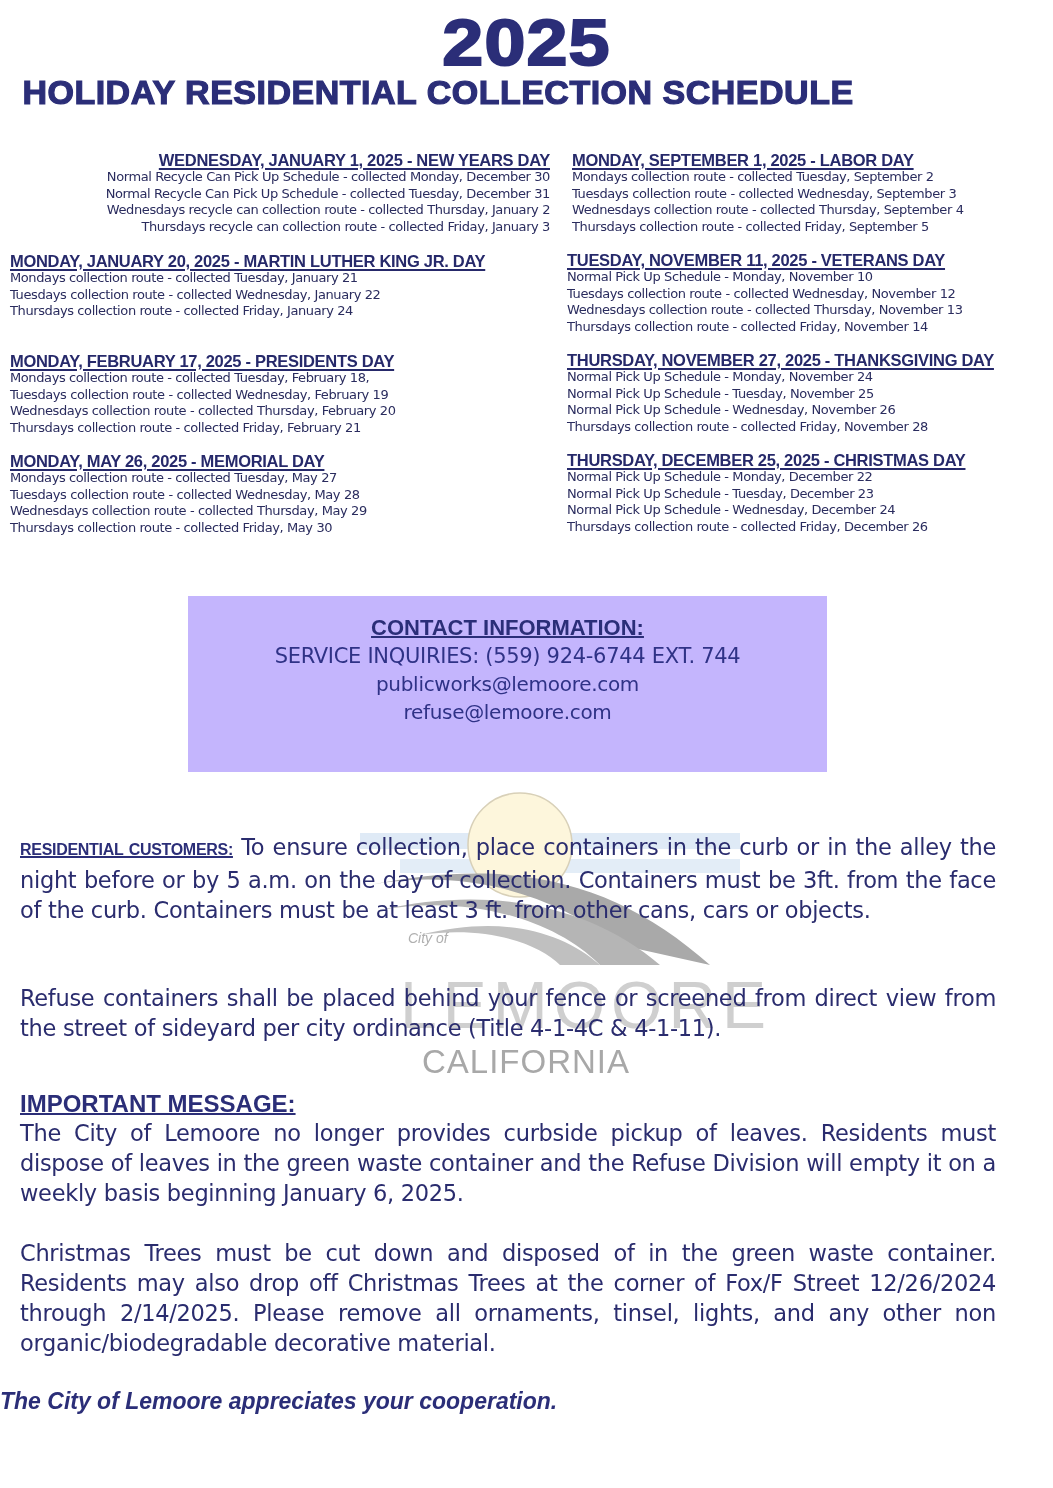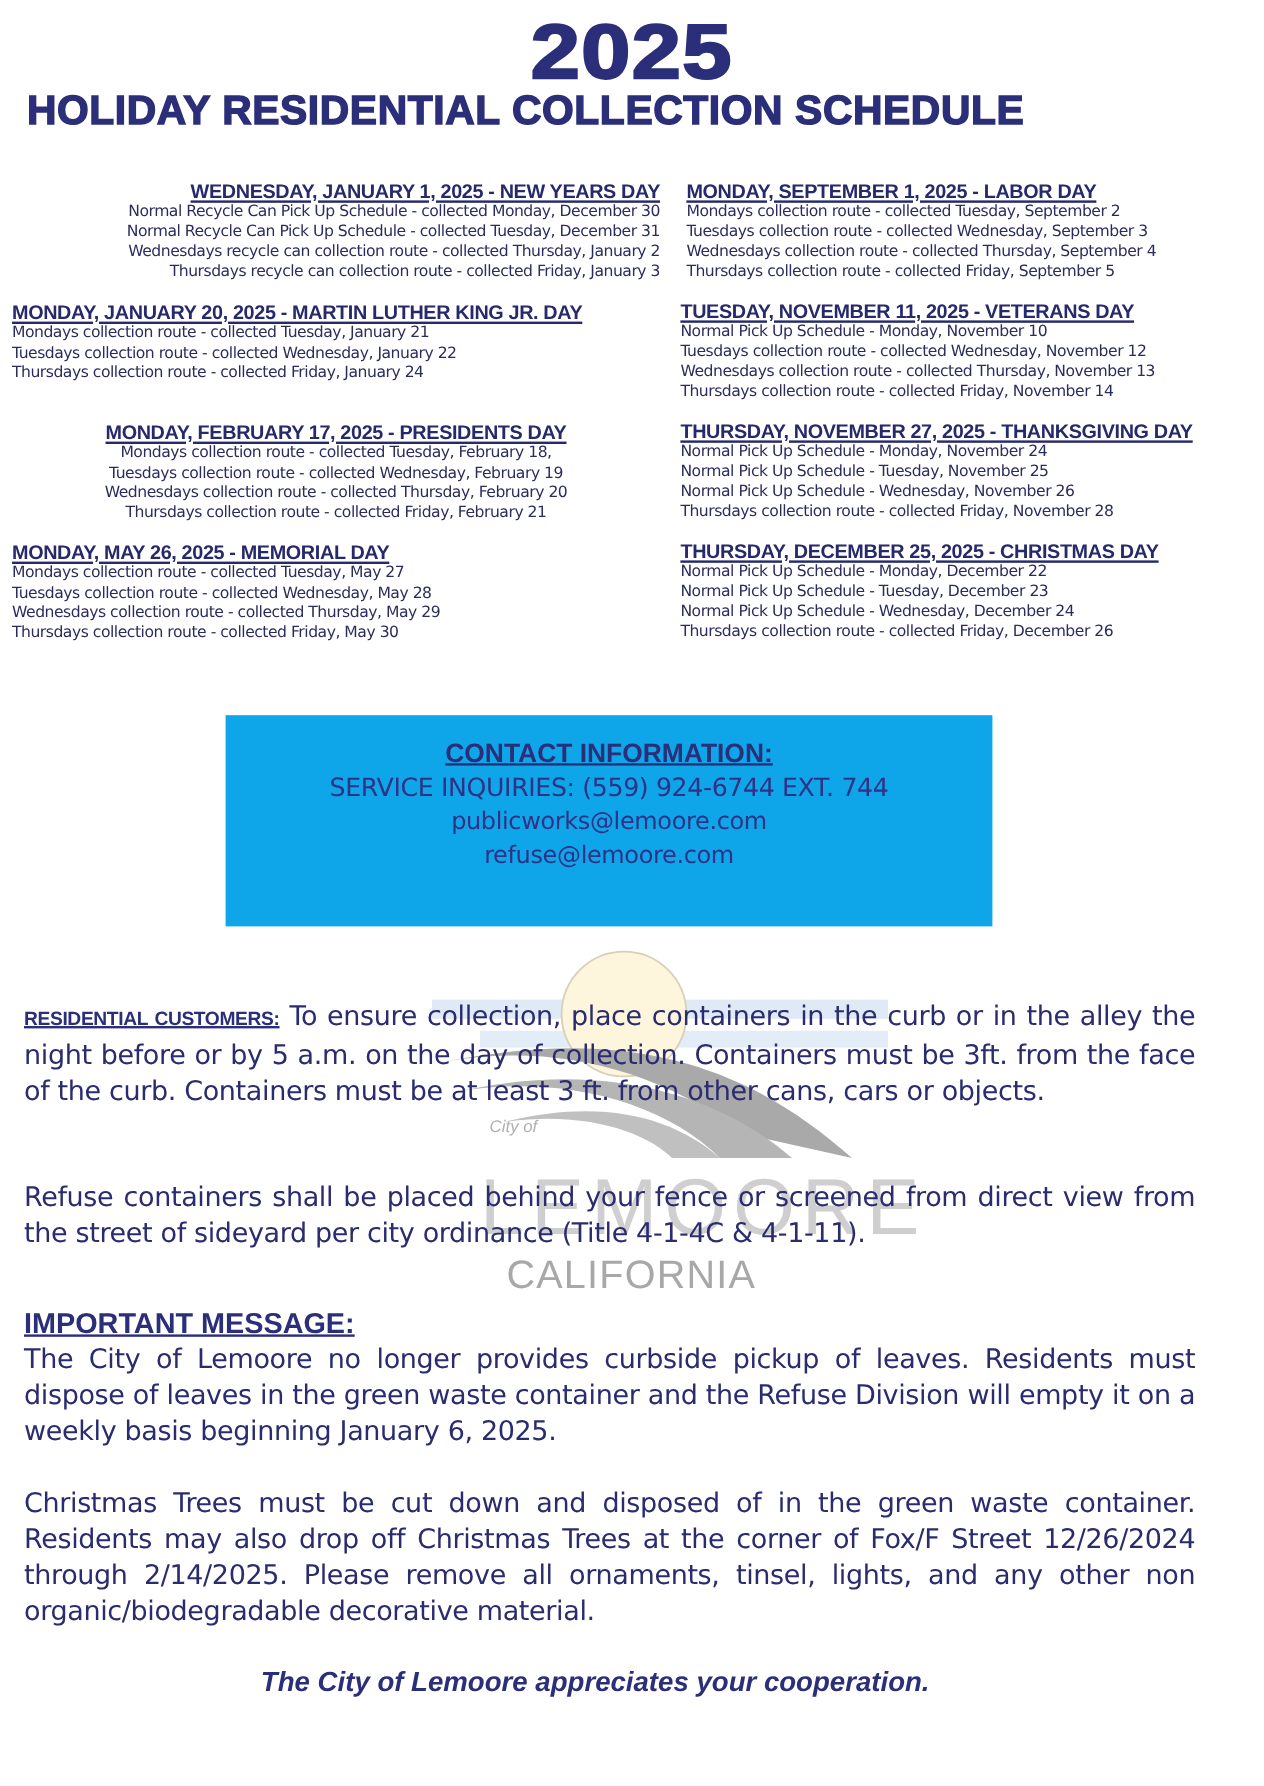--- a/index.html
+++ b/index.html
@@ -41,7 +41,7 @@
   <div class="line">Tuesdays collection route - collected Wednesday, January 22</div>
   <div class="line">Thursdays collection route - collected Friday, January 24</div>
 </div>
-<div class="holiday" style="left:10px; top:352px;text-align:center;">
+<div class="holiday" style="left:10px; top:352px;">
   <h3>MONDAY, FEBRUARY 17, 2025 - PRESIDENTS DAY</h3>
   <div class="line">Mondays collection route - collected Tuesday, February 18,</div>
   <div class="line">Tuesdays collection route - collected Wednesday, February 19</div>

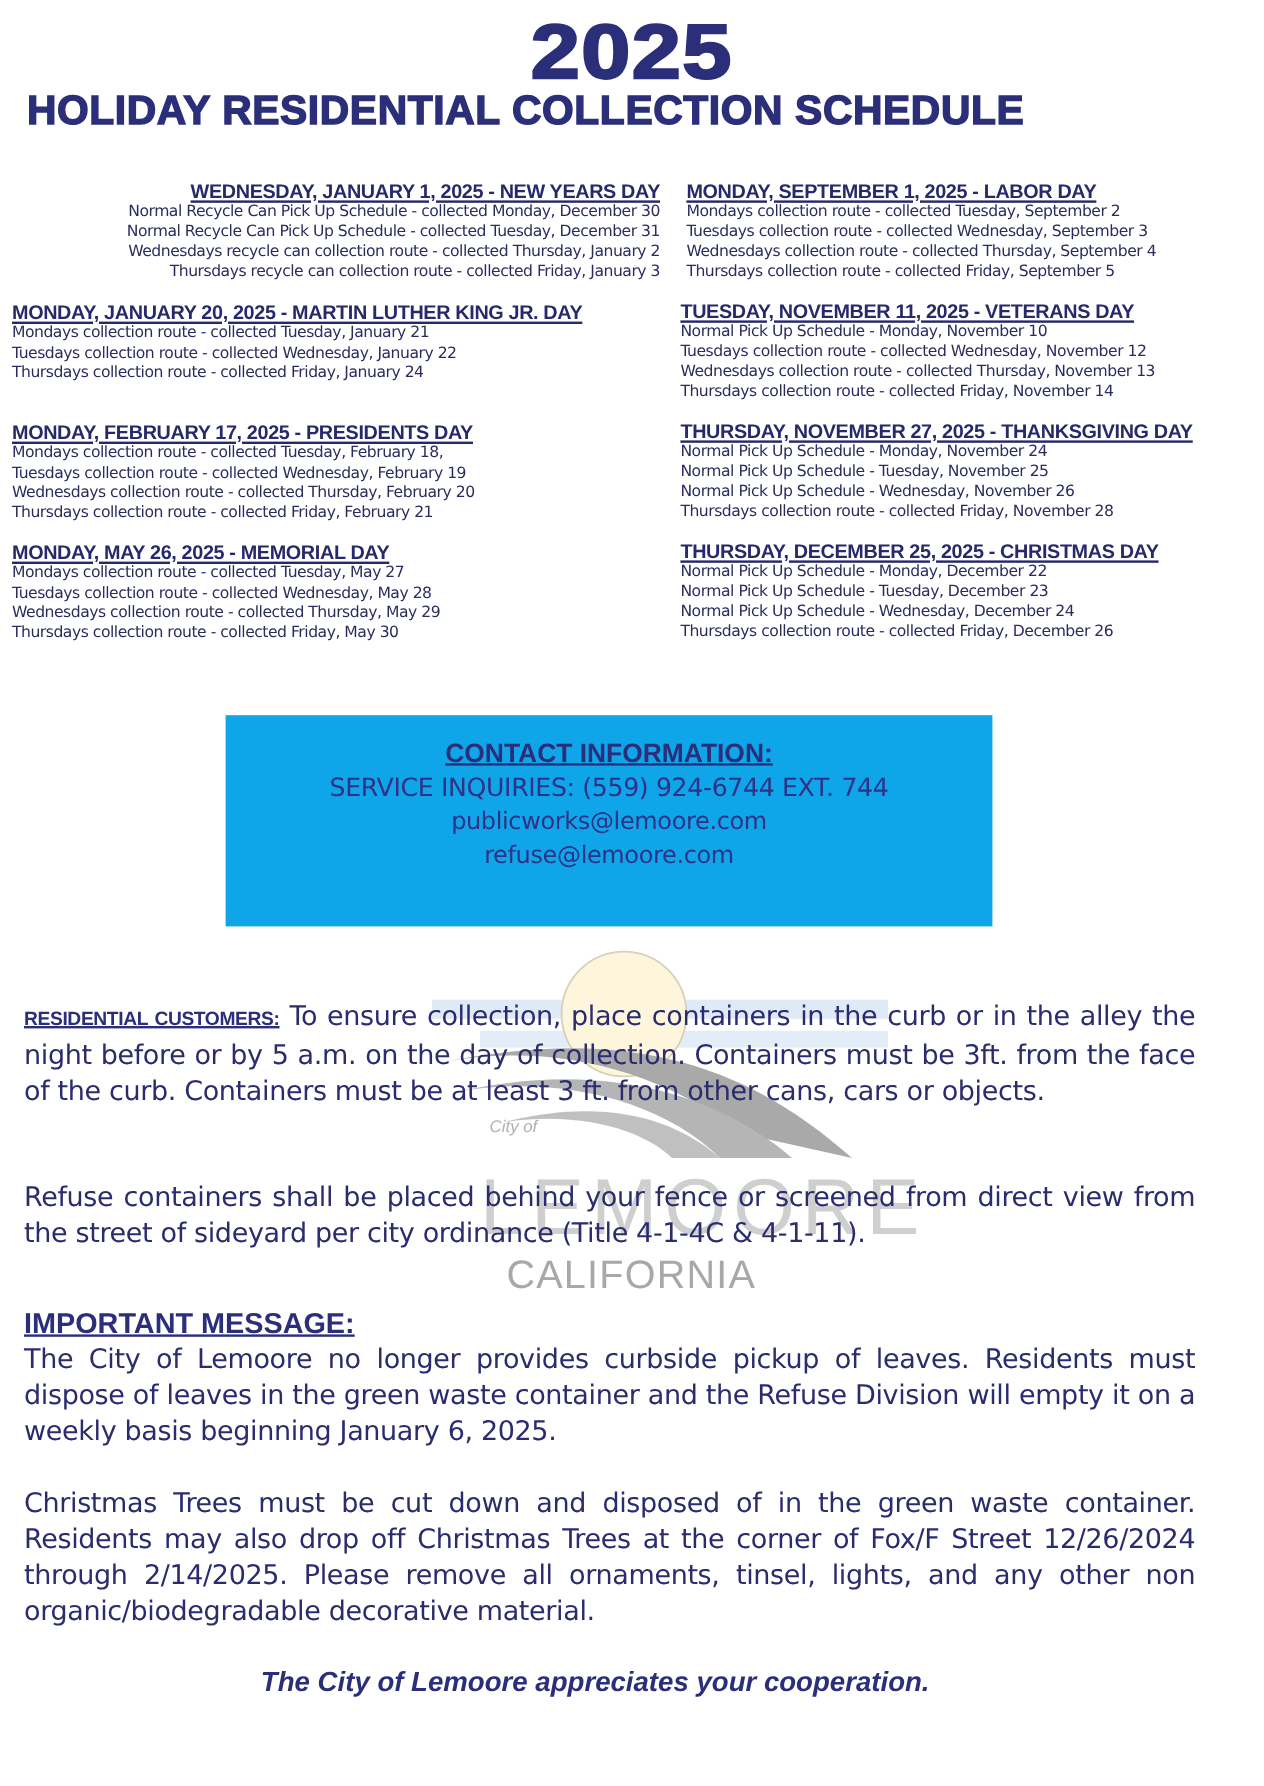--- a/index.html
+++ b/index.html
@@ -9,7 +9,7 @@
   .holiday { position: absolute; width: 540px; }
   .holiday h3 { margin: 0; font-family: "Liberation Sans", sans-serif; font-weight: 700; font-size: 16.5px; line-height: 18px; color: #26296a; text-decoration: underline; text-decoration-thickness: 2px; text-underline-offset: 2px; white-space: nowrap; letter-spacing: -0.3px; }
   .holiday .line { font-family: "DejaVu Sans", sans-serif; font-size: 13px; line-height: 16.7px; color: #2a2c5e; white-space: nowrap; letter-spacing: -0.4px; }
-  .contact { position: absolute; left: 188px; top: 596px; width: 639px; height: 176px; background: #0ea5e9; text-align: center; }
+  .contact { position: absolute; left: 188px; top: 596px; width: 639px; height: 176px; background: #c4b5fd; text-align: center; }
   .contact h2 { margin: 18px 0 0 0; font-family: "Liberation Sans", sans-serif; font-weight: 700; font-size: 22px; line-height: 28px; text-decoration: underline; text-decoration-thickness: 2px; color: #2b2e78; }
   .contact .cline { font-family: "DejaVu Sans", sans-serif; font-size: 21px; line-height: 28px; color: #2f3286; letter-spacing: -0.3px; }
   .contact .email { font-size: 20px; }

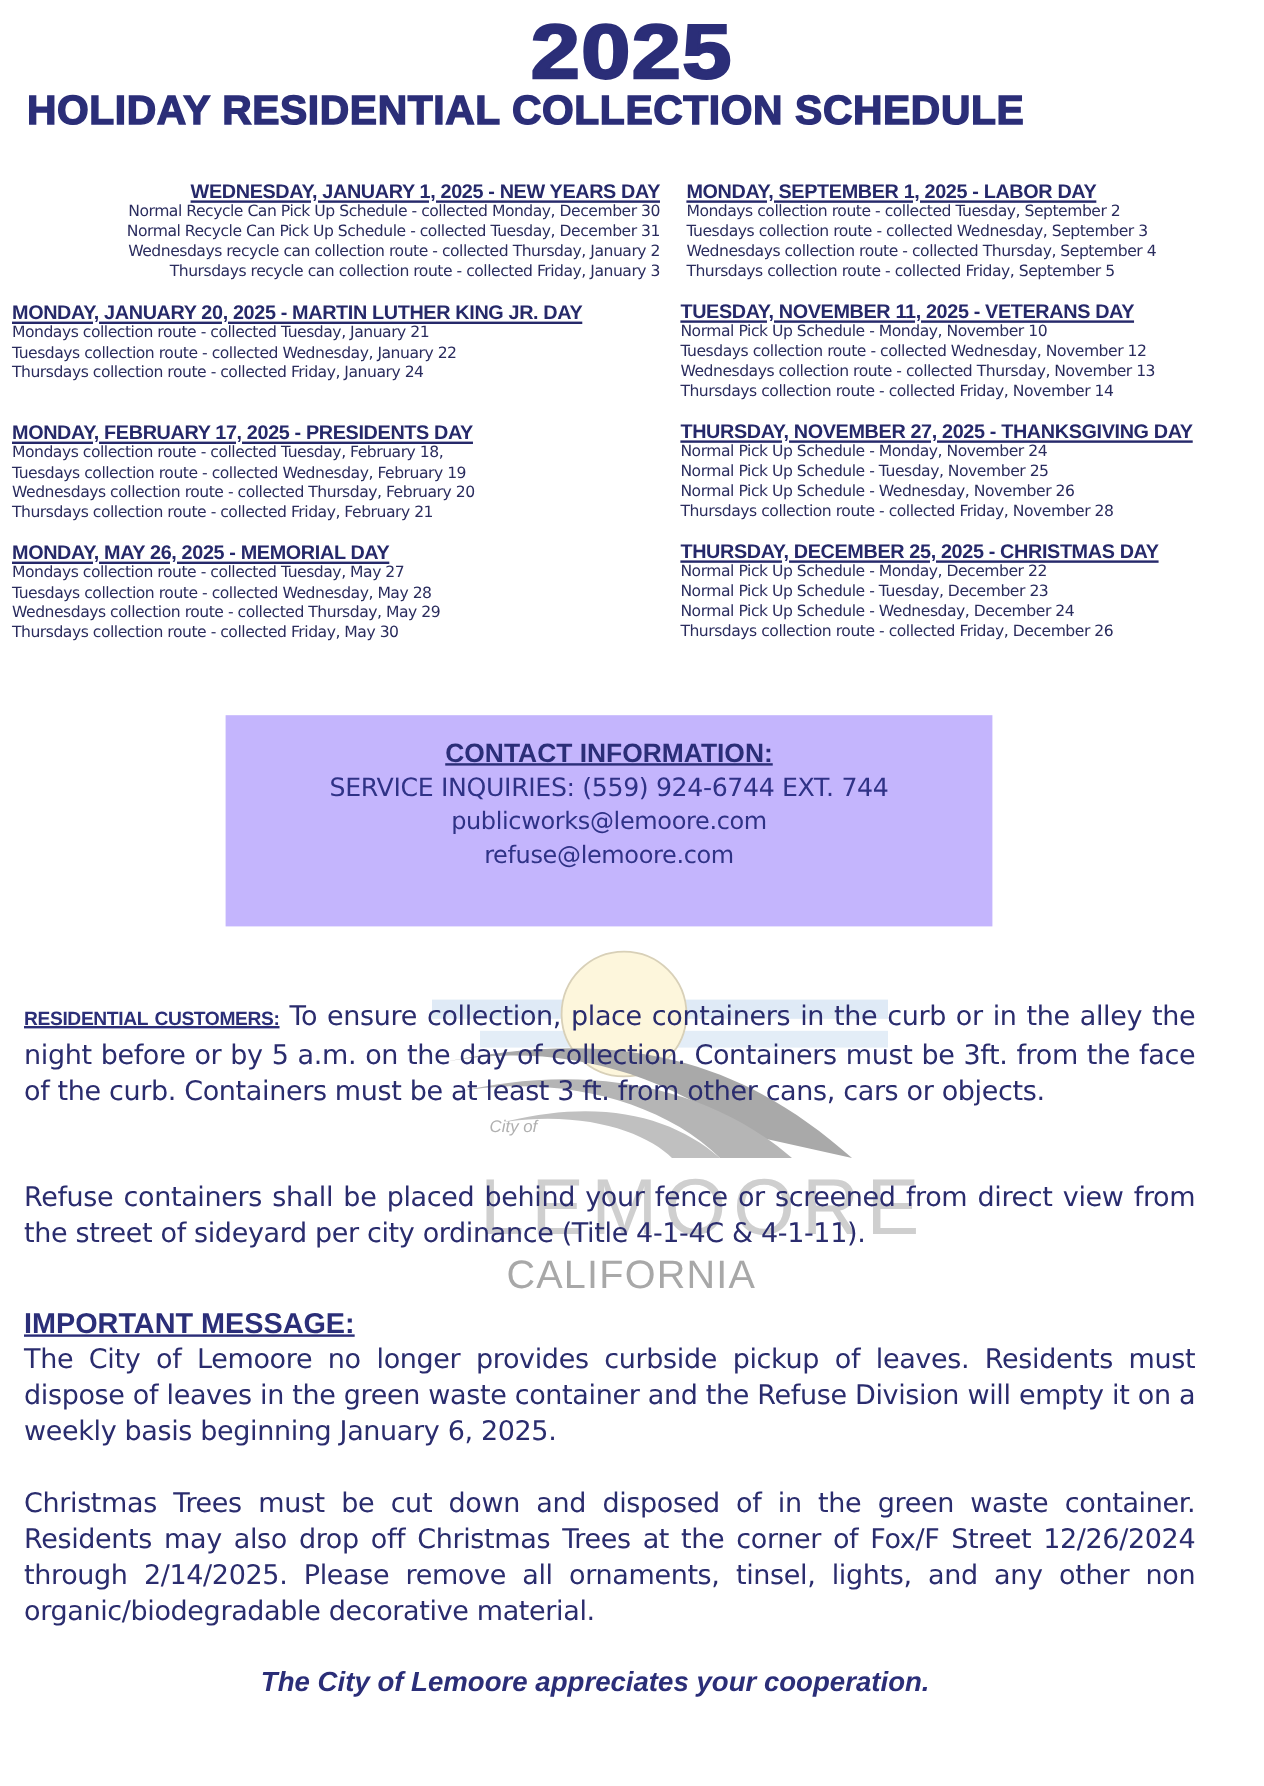--- a/index.html
+++ b/index.html
@@ -16,7 +16,7 @@
   .para { position: absolute; left: 20px; width: 976px; font-family: "DejaVu Sans", sans-serif; font-size: 22.5px; line-height: 30px; color: #2a2c6e; text-align: justify; text-align-last: left; letter-spacing: -0.3px; z-index: 2; }
   .para .lead { font-family: "Liberation Sans", sans-serif; font-weight: 700; text-decoration: underline; text-decoration-thickness: 2px; color: #2b2e78; font-size: 16px; }
   .heading-lg { position: absolute; left: 20px; font-family: "Liberation Sans", sans-serif; font-weight: 700; font-size: 24px; line-height: 28px; text-decoration: underline; text-decoration-thickness: 2px; color: #2b2e78; z-index: 2; }
-  .closing { position: absolute; top: 1386px; left: 0; width: 992px; text-align: center; font-family: "Liberation Sans", sans-serif; font-weight: 700; font-style: italic; font-size: 23px; line-height: 30px; color: #2b2e78; }
+  .closing { position: absolute; top: 1386px; left: 0; width: 992px; text-align: left; font-family: "Liberation Sans", sans-serif; font-weight: 700; font-style: italic; font-size: 23px; line-height: 30px; color: #2b2e78; }
   .logo { position: absolute; left: 360px; top: 775px; width: 380px; height: 320px; z-index: 1; pointer-events: none; }
   .logo .city-of { position: absolute; left: 48px; top: 155px; font-family: "Liberation Sans", sans-serif; font-style: italic; font-size: 14px; color: #b0b0b0; }
   .logo .lemoore { position: absolute; left: 40px; top: 192px; font-family: "Liberation Sans", sans-serif; font-size: 66px; letter-spacing: 6px; color: #cfcfcf; }

